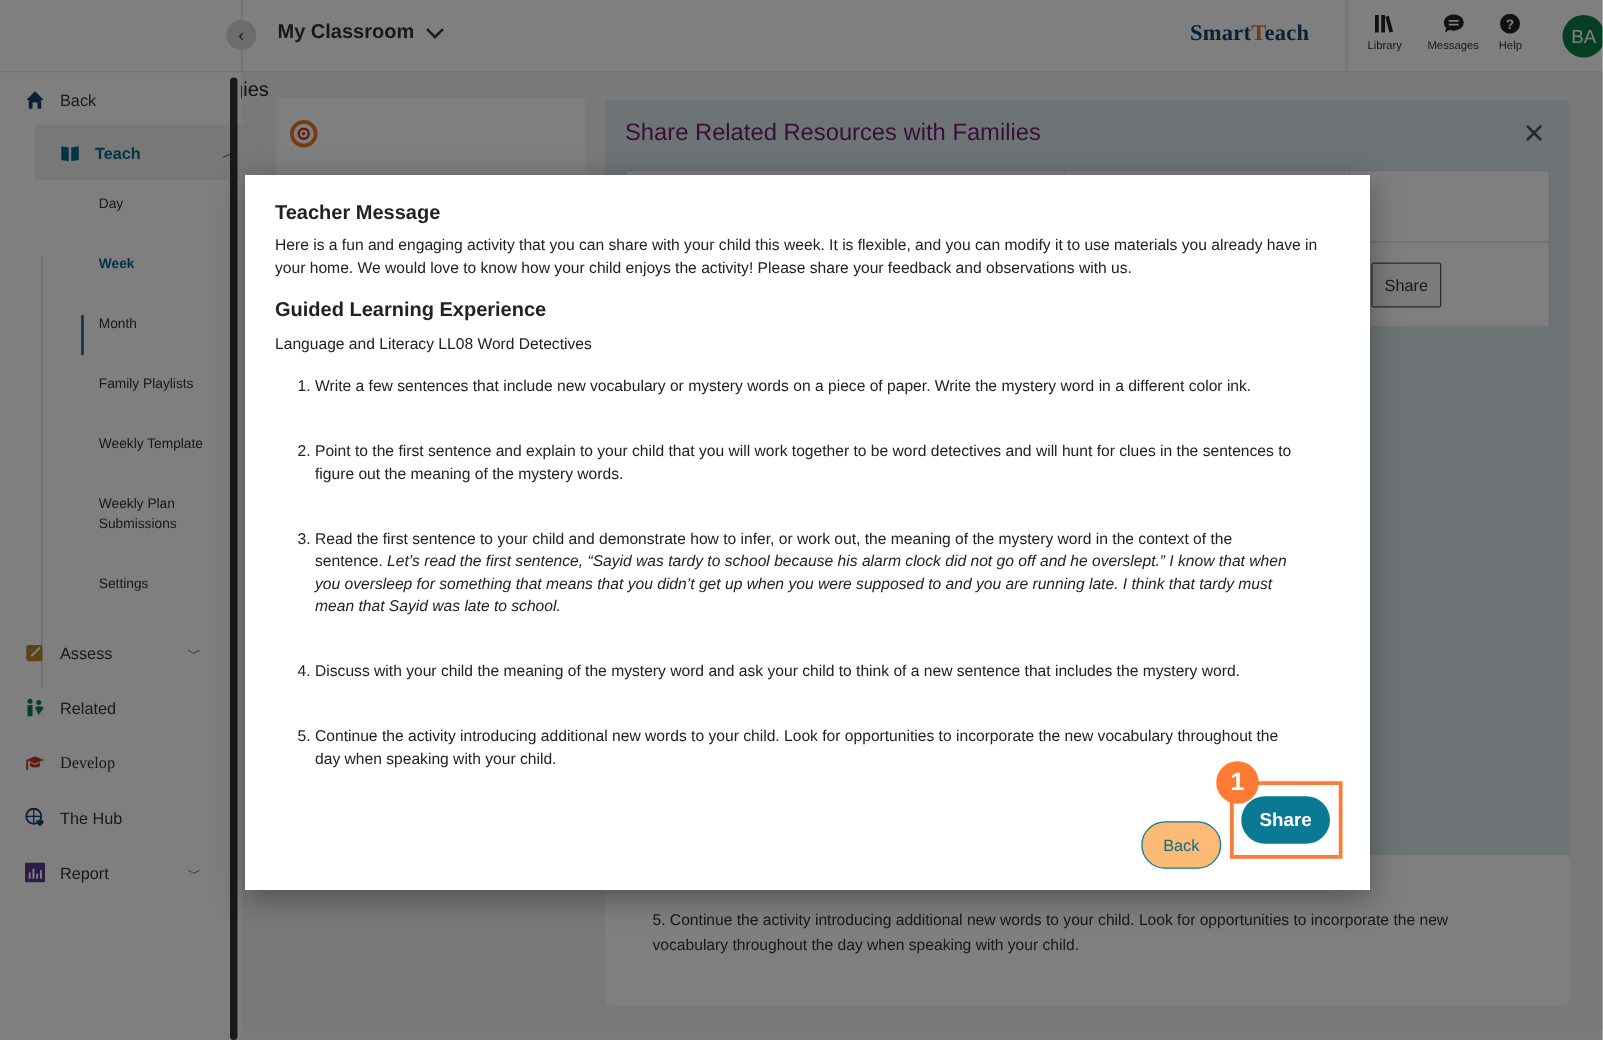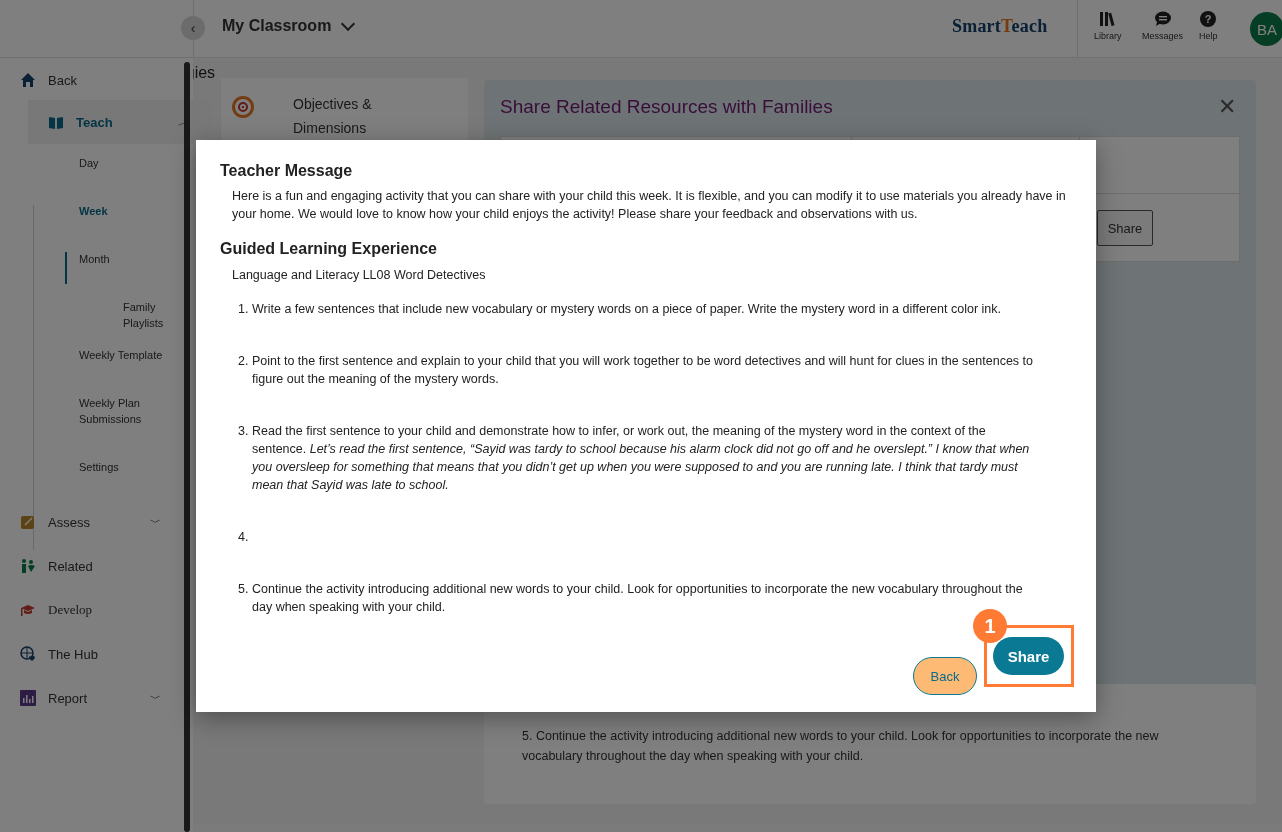--- a/index.html
+++ b/index.html
@@ -199,7 +199,6 @@
 
 <div class="obj-card">
   <div class="target"></div>
-  <div class="txt" style="width:110px;">Objectives &amp; Dimensions</div>
 </div>
 
 <div class="share-panel">

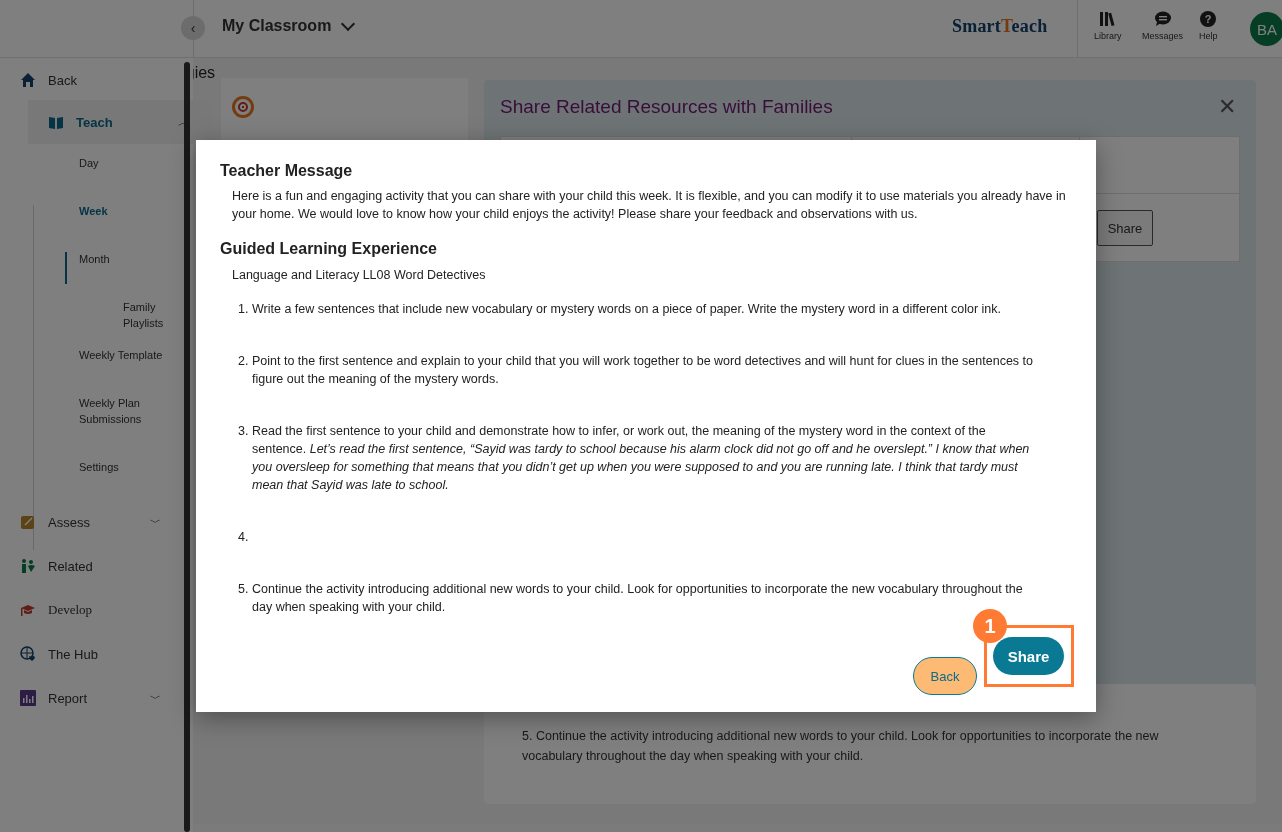--- a/index.html
+++ b/index.html
@@ -61,7 +61,7 @@
   
   .modal { position: absolute; left: 196px; top: 140px; width: 900px; height: 572px; background: #ffffff; box-shadow: 0 6px 24px rgba(0,0,0,0.35); }
   .modal h2 { position: absolute; left: 24px; font-size: 16px; font-weight: 700; color: #222; }
-  .modal .para { position: absolute; left: 36px; width: 850px; font-size: 12.5px; line-height: 18px; color: #222; }
+  .modal .para { position: absolute; left: 24px; width: 850px; font-size: 12.5px; line-height: 18px; color: #222; }
   .modal ol { position: absolute; left: 24px; top: 160px; width: 820px; list-style: none; font-size: 12.5px; line-height: 18px; color: #222; }
   .modal ol li { position: absolute; left: 0; width: 820px; padding-left: 32px; }
   .modal ol li .num { position: absolute; left: 18px; }

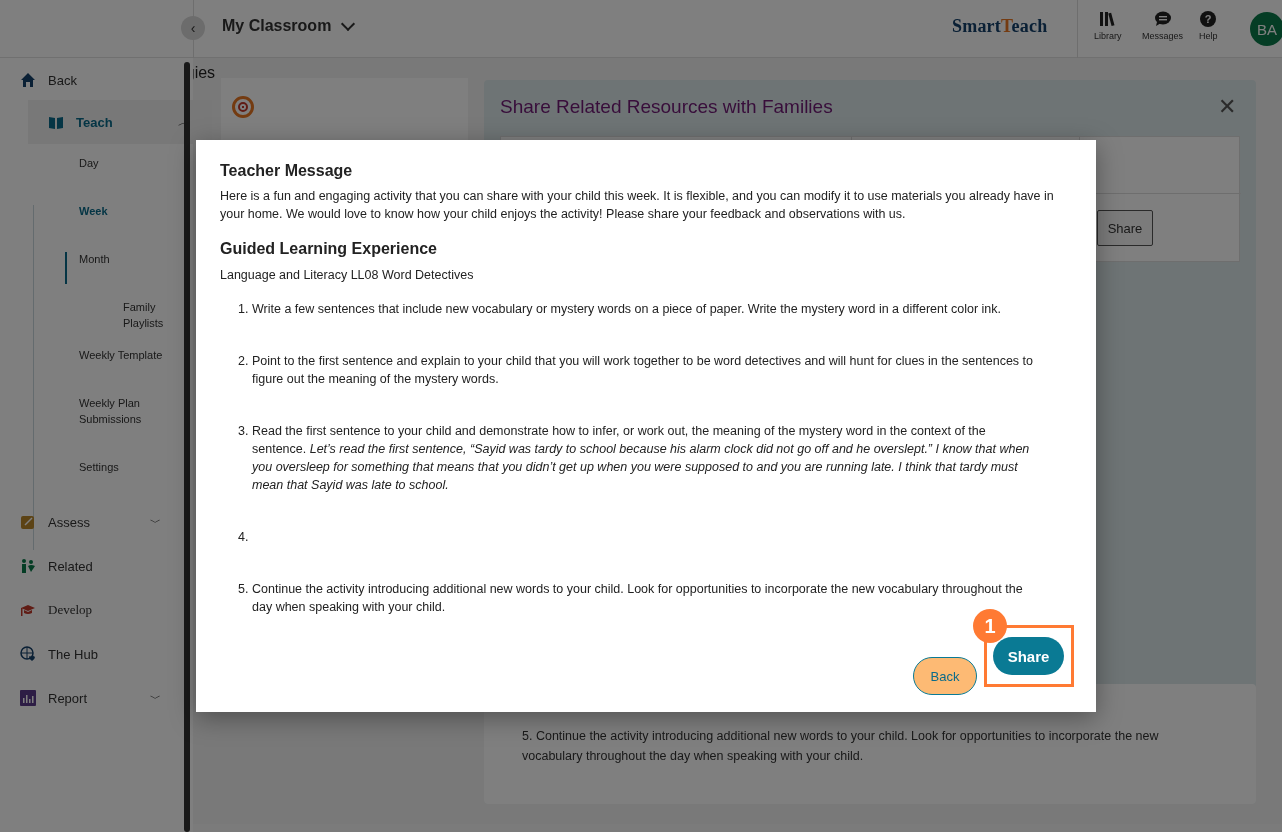--- a/index.html
+++ b/index.html
@@ -145,7 +145,7 @@
   <div class="sub-item" style="top:97px;">Day</div>
   <div class="sub-item active" style="top:145px;">Week</div>
   <div class="sub-item" style="top:193px;">Month</div>
-  <div class="sub-item" style="top:241px;margin-left:44px;">Family Playlists</div>
+  <div class="sub-item" style="top:241px;">Family Playlists</div>
   <div class="sub-item" style="top:289px;">Weekly Template</div>
   <div class="sub-item" style="top:337px; width:90px;">Weekly Plan Submissions</div>
   <div class="sub-item" style="top:401px;">Settings</div>

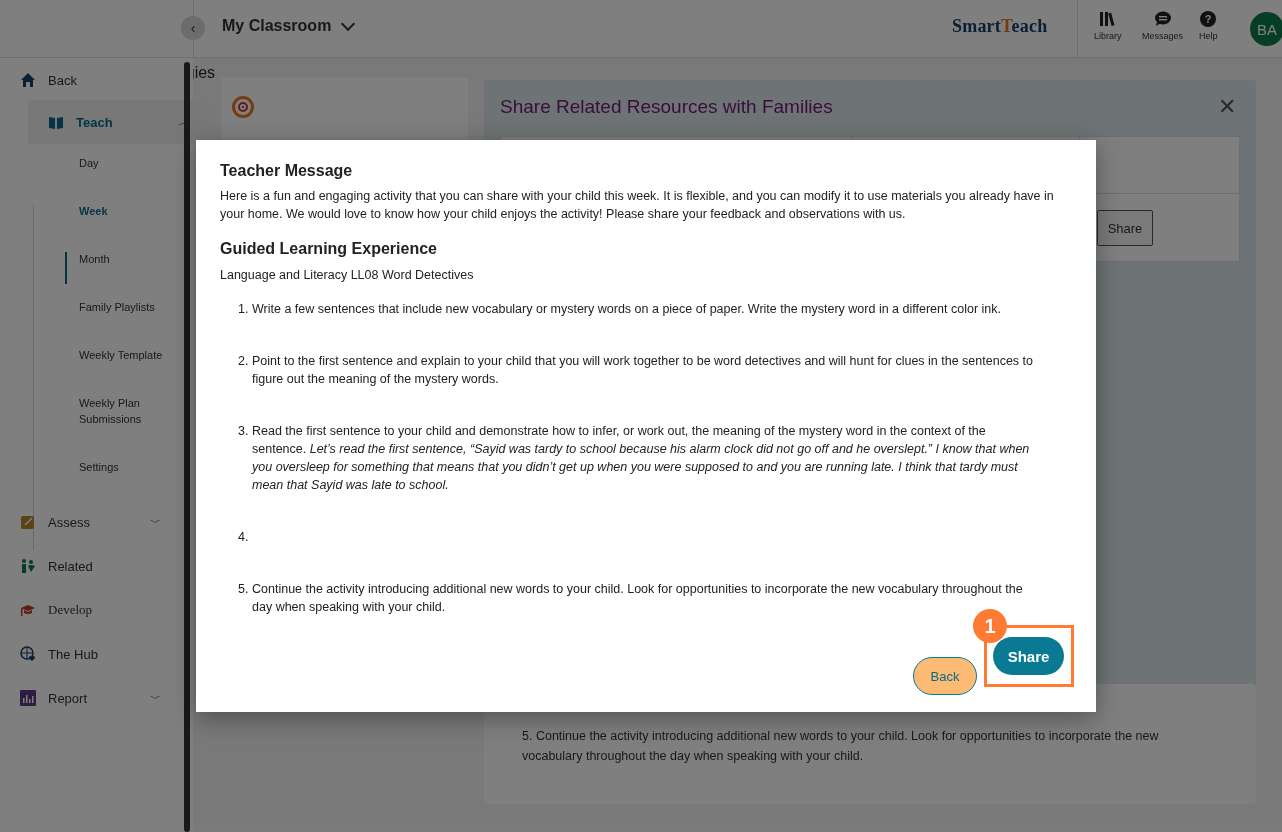--- a/index.html
+++ b/index.html
@@ -240,6 +240,7 @@
     </li>
     <li style="top:228px;">
       <span class="num">4.</span>
+      <span>Discuss with your child the meaning of the mystery word and ask your child to think of a new sentence that includes the mystery word.</span>
     </li>
     <li style="top:280px;">
       <span class="num">5.</span>

